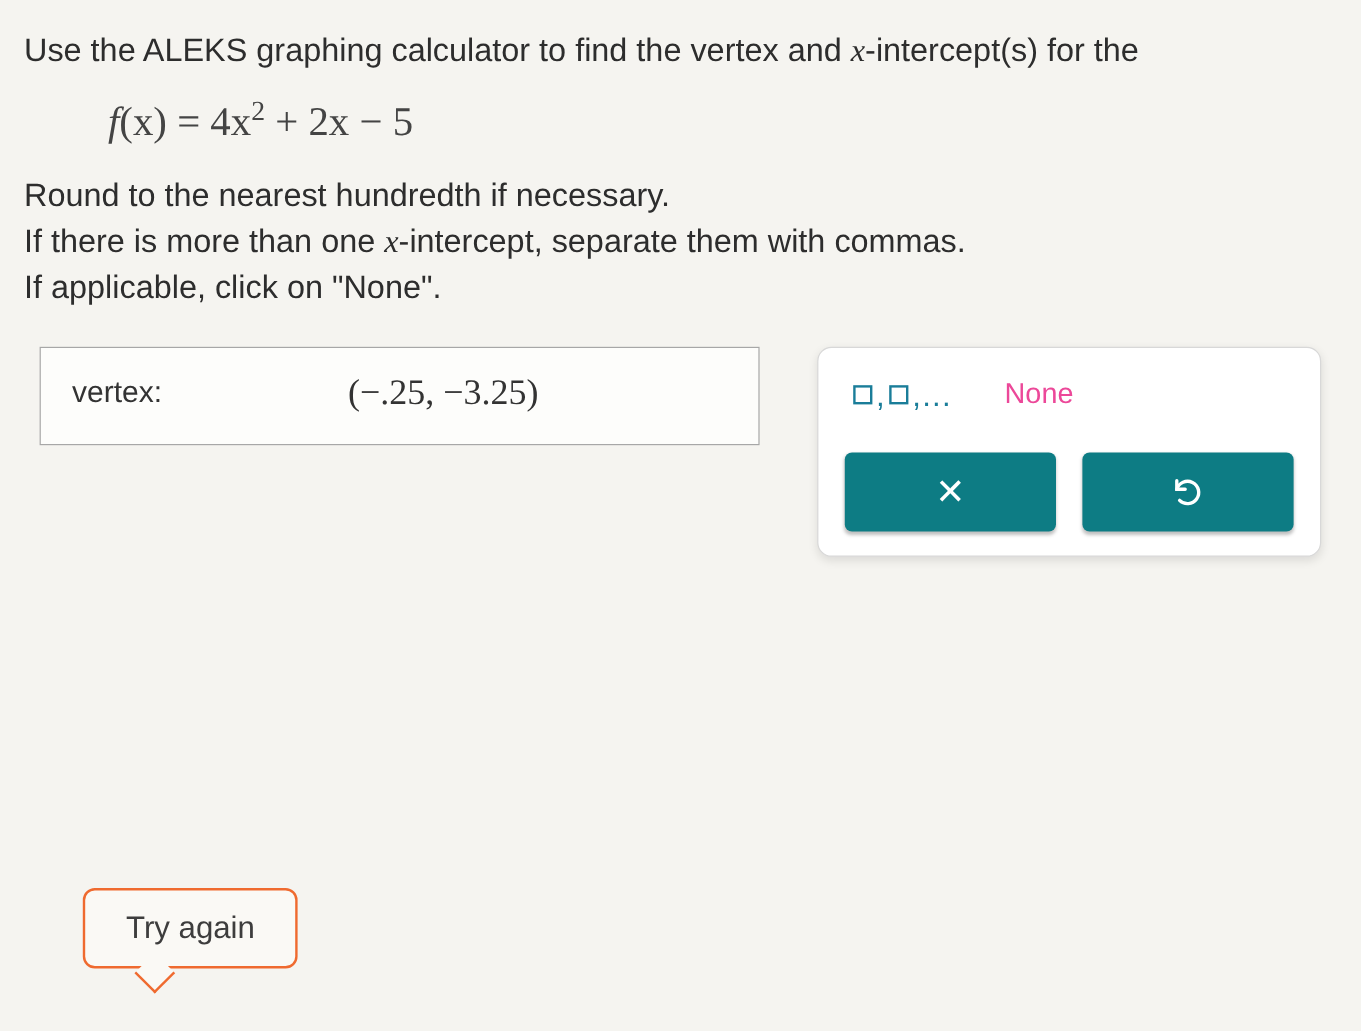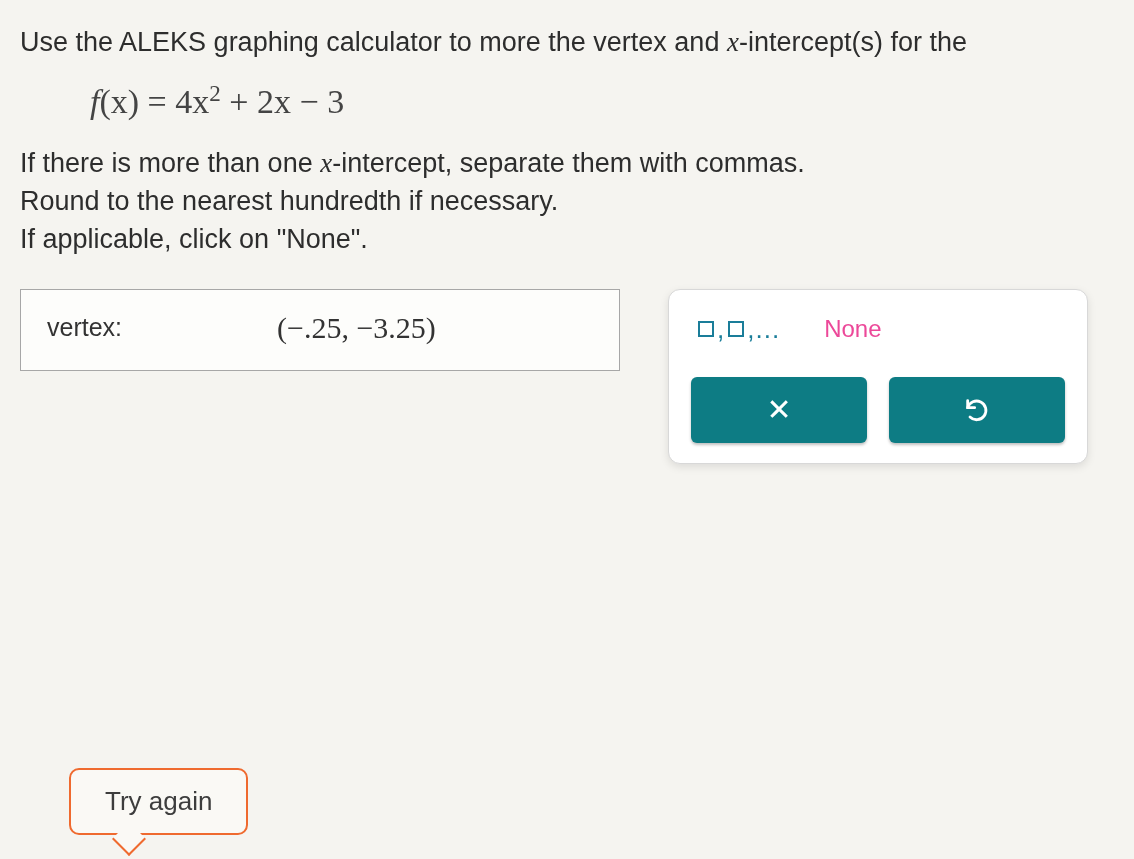--- a/index.html
+++ b/index.html
@@ -156,7 +156,7 @@
 <body>
 
 <div class="question-text">
-  <span>Use the ALEKS graphing calculator to more the vertex and </span><span class="x-italic">x</span><span>-intercept(s) for the</span>
+  <span>Use the ALEKS graphing calculator to find the vertex and </span><span class="x-italic">x</span><span>-intercept(s) for the</span>
 </div>
 
 <div class="equation">

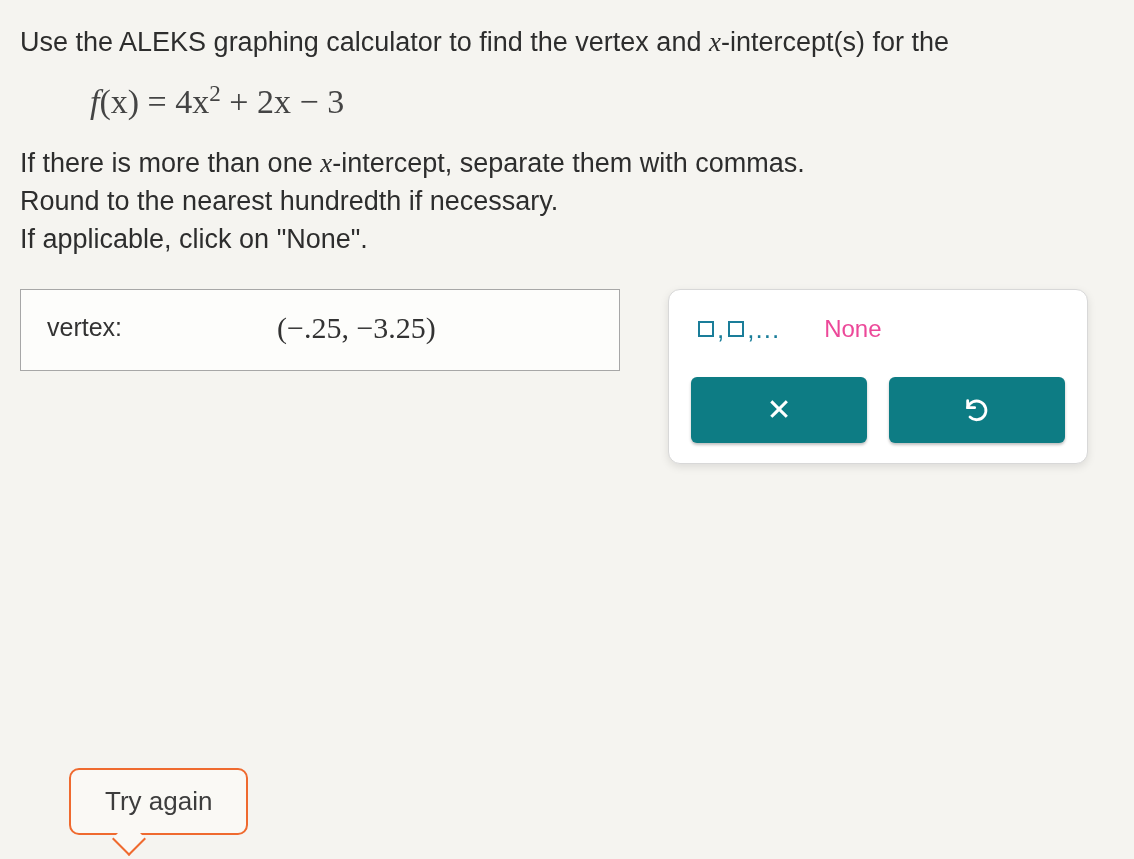--- a/index.html
+++ b/index.html
@@ -160,7 +160,7 @@
 </div>
 
 <div class="equation">
-  <span>f</span><span style="font-style:normal">(x)</span><span style="font-style:normal"> = 4x</span><sup>2</sup><span style="font-style:normal"> + 2x − 3</span>
+  <span>f</span><span style="font-style:normal">(x)</span><span style="font-style:normal"> = 4x</span><sup>2</sup><span style="font-style:normal"> + 2x − 5</span>
 </div>
 
 <div class="instructions">

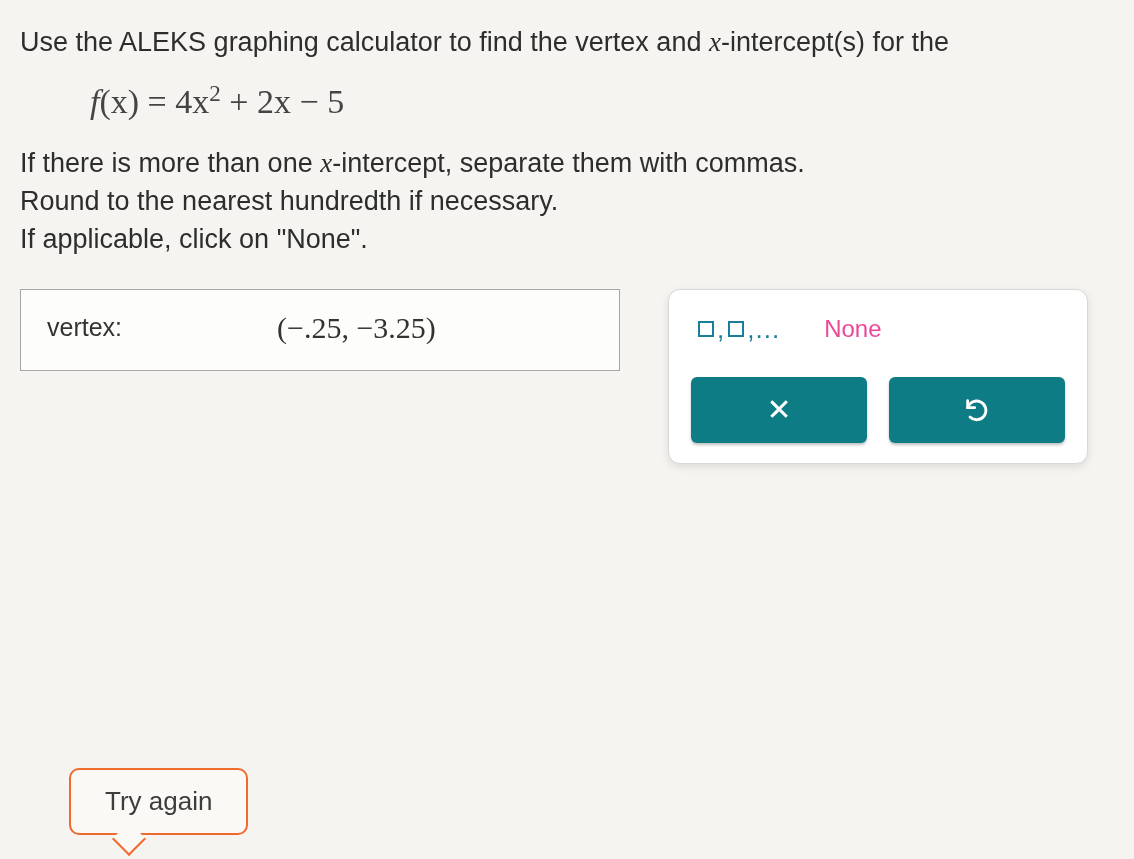--- a/index.html
+++ b/index.html
@@ -164,10 +164,10 @@
 </div>
 
 <div class="instructions">
+  <div>Round to the nearest hundredth if necessary.</div>
   <div>
     <span>If there is more than one </span><span class="x-italic">x</span><span>-intercept, separate them with commas.</span>
   </div>
-  <div>Round to the nearest hundredth if necessary.</div>
   <div>If applicable, click on "None".</div>
 </div>
 

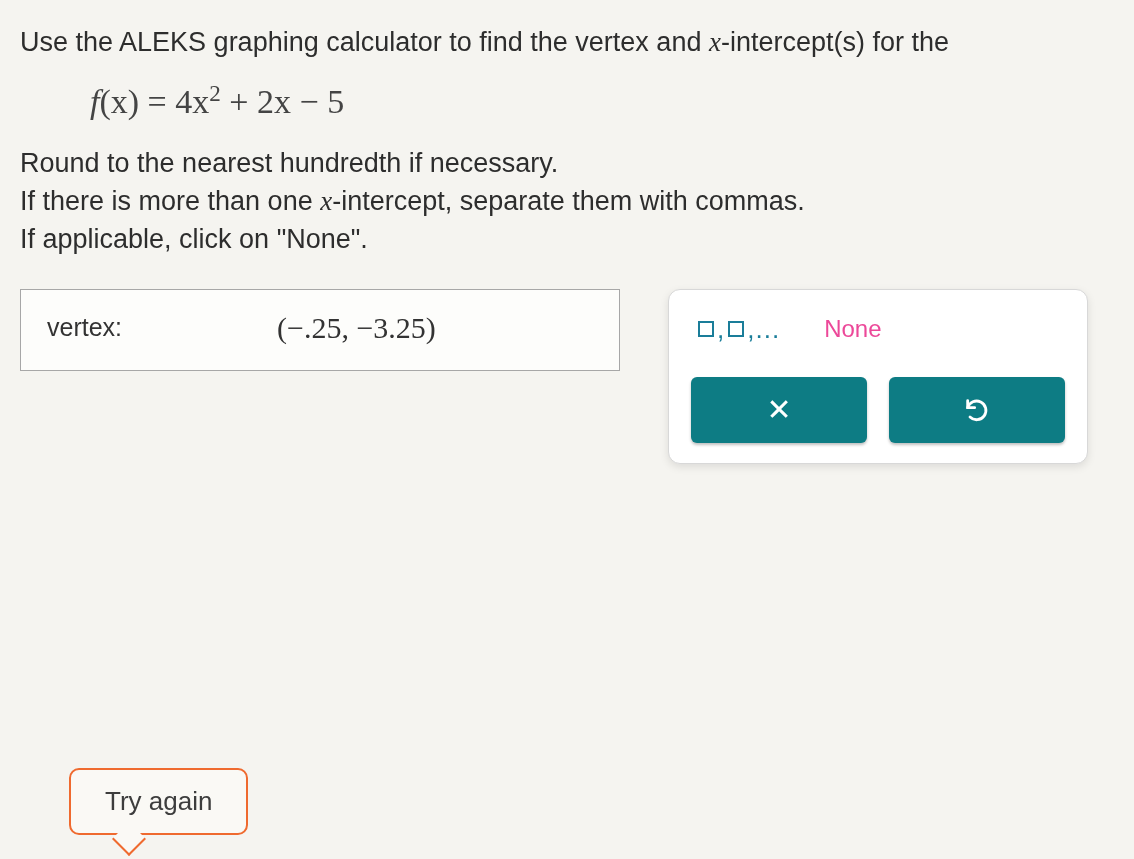--- a/index.html
+++ b/index.html
@@ -38,6 +38,7 @@
     display: flex;
     align-items: flex-start;
     gap: 48px;
+    justify-content: center;
   }
   .answer-box {
     border: 1px solid #a7a7a7;

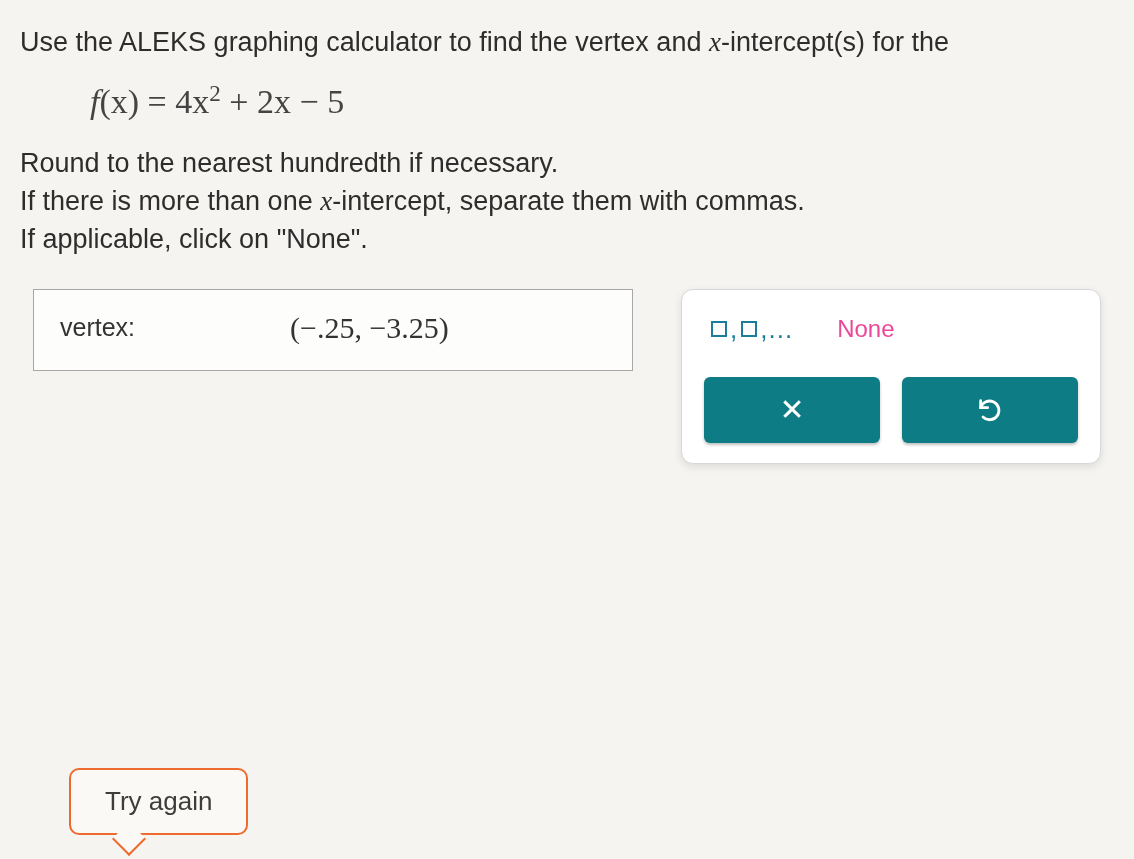--- a/index.html
+++ b/index.html
@@ -123,7 +123,7 @@
   .try-again {
     position: absolute;
     left: 24px;
-    bottom: 24px;
+    bottom: 52px;
     padding-left: 45px;
   }
   .try-again-bubble {

